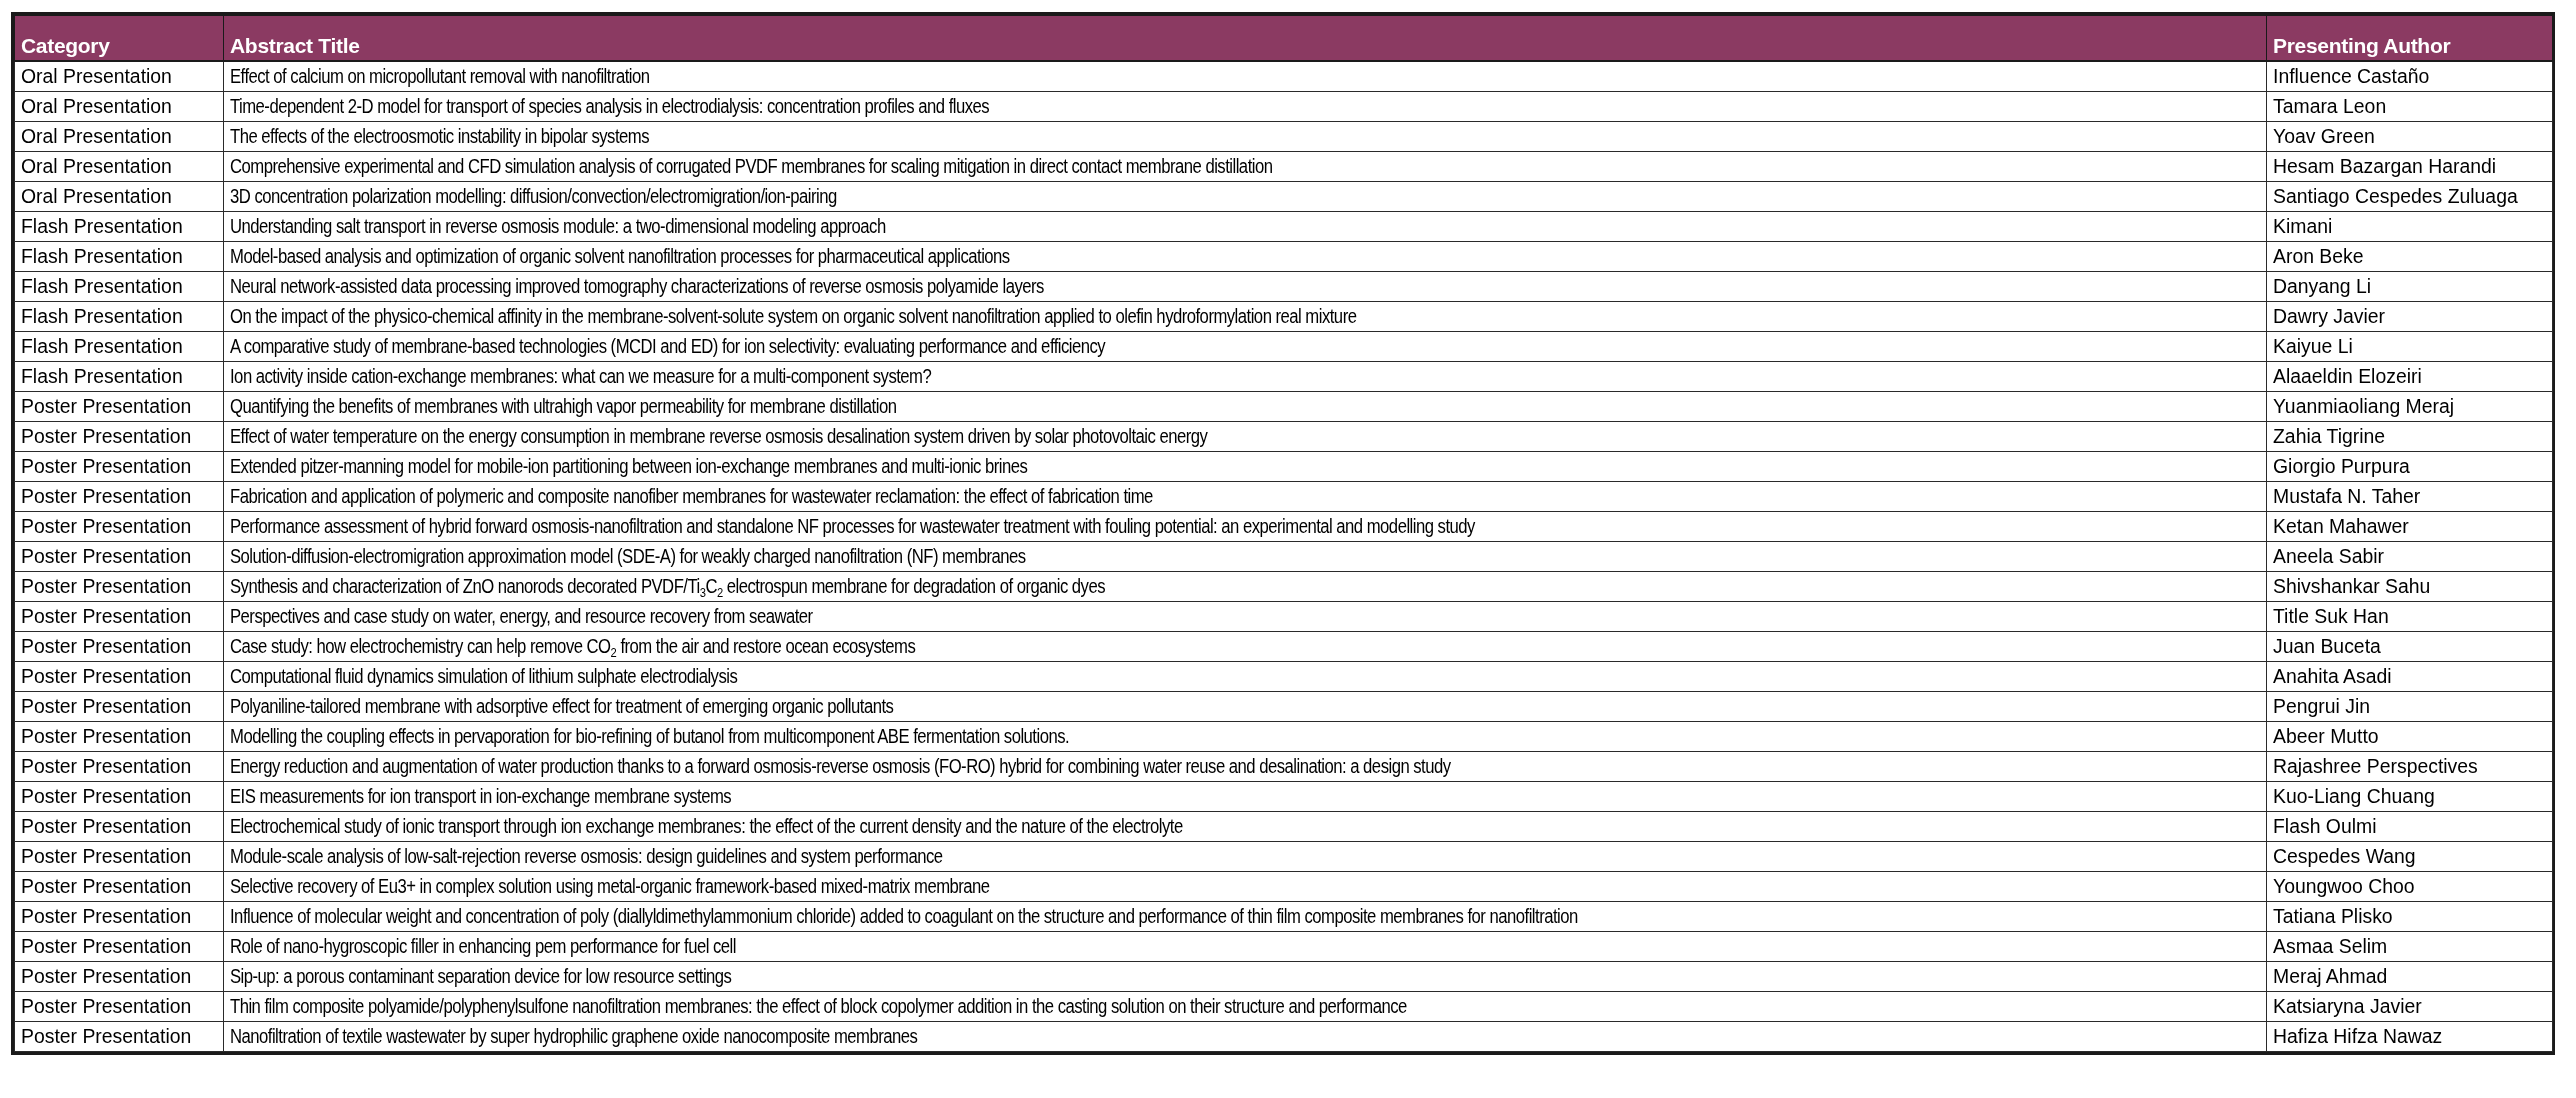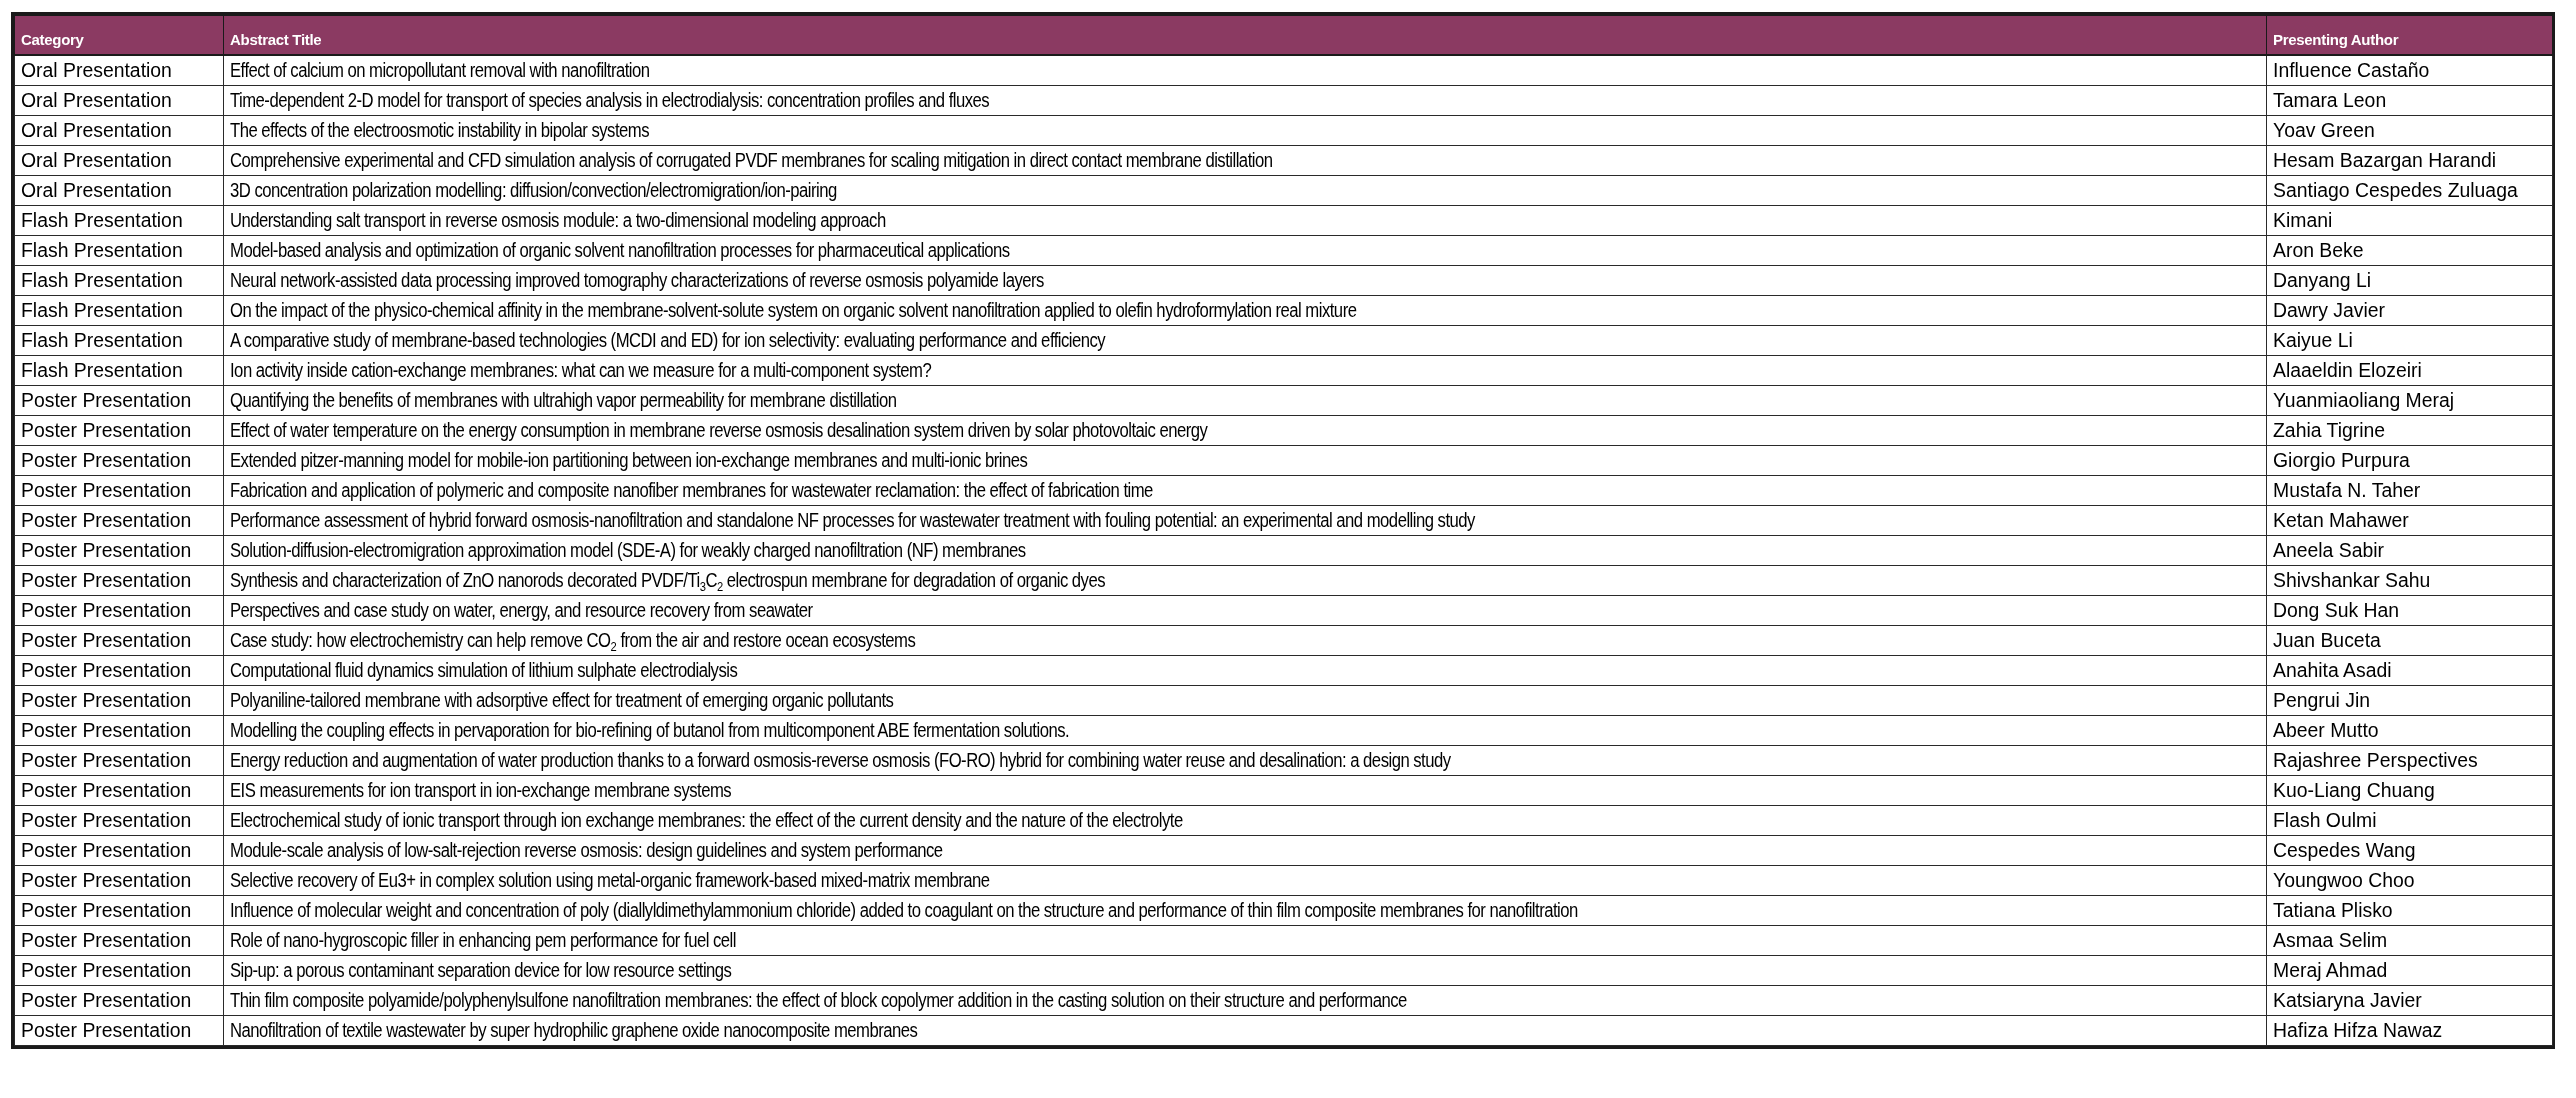--- a/index.html
+++ b/index.html
@@ -35,10 +35,10 @@
       color: #ffffff;
       font-family: "Liberation Sans", sans-serif;
       font-weight: bold;
-      font-size: 15px;
+      font-size: 21px;
       text-align: left;
       height: 29px;
-      padding: 9px 0 0 6px;
+      padding: 15px 0 0 6px;
       border: 1.5px solid #1a1a1a;
       border-bottom: 2px solid #1a1a1a;
       white-space: nowrap;

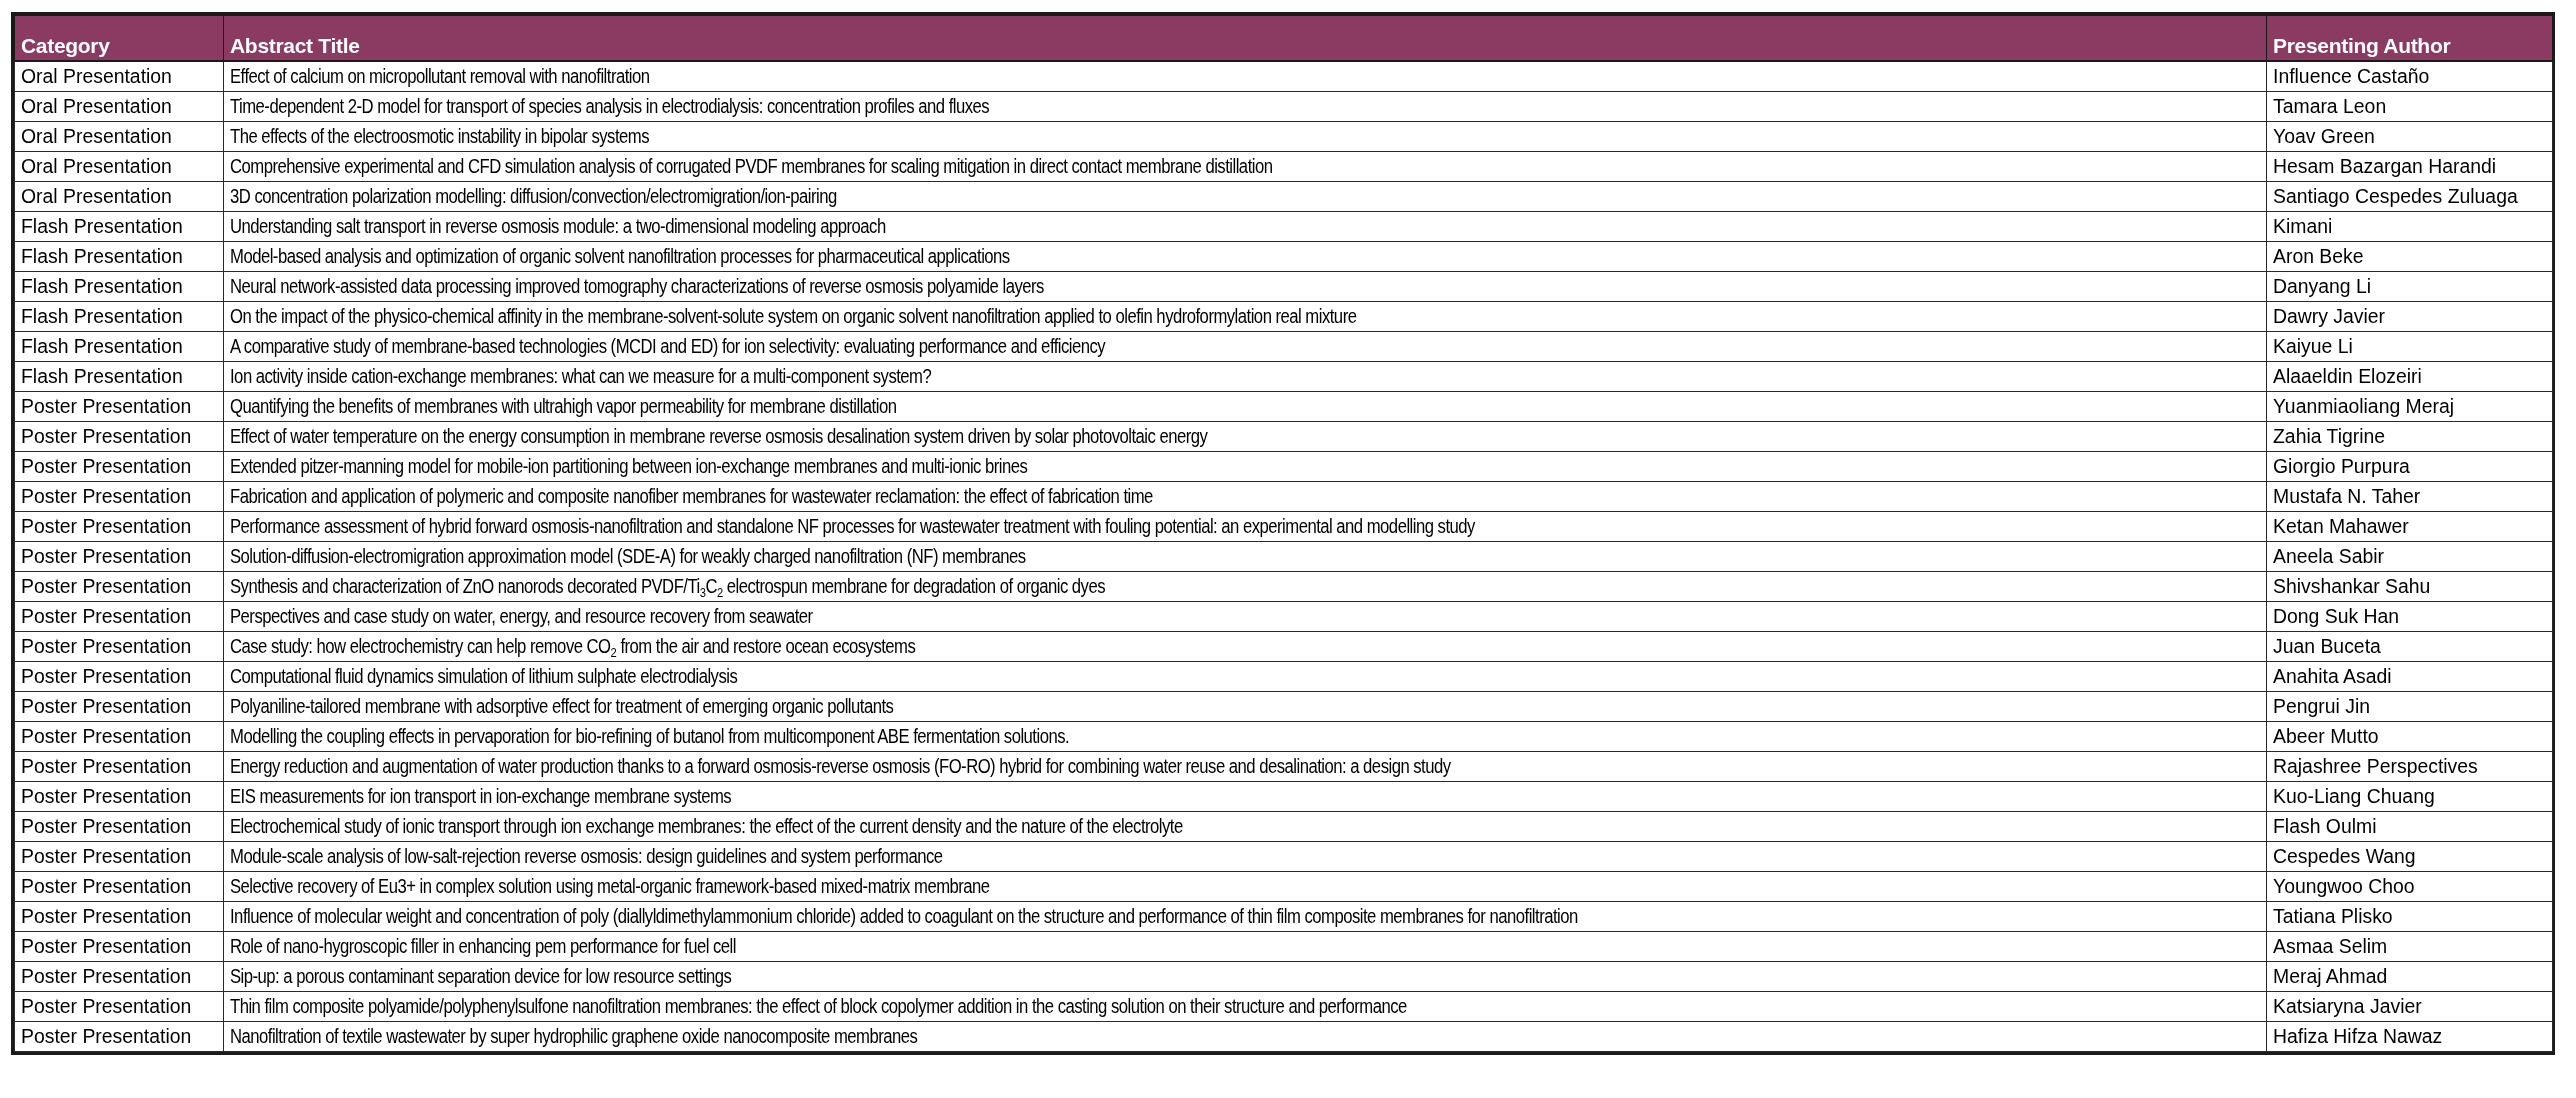--- a/index.html
+++ b/index.html
@@ -184,7 +184,7 @@
         <tr>
           <td class="cat">Poster Presentation</td>
           <td class="title"><span class="t">Perspectives and case study on water, energy, and resource recovery from seawater</span></td>
-          <td class="auth">Dong Suk Han</td>
+          <td class="auth">Title Suk Han</td>
         </tr>
         <tr>
           <td class="cat">Poster Presentation</td>

